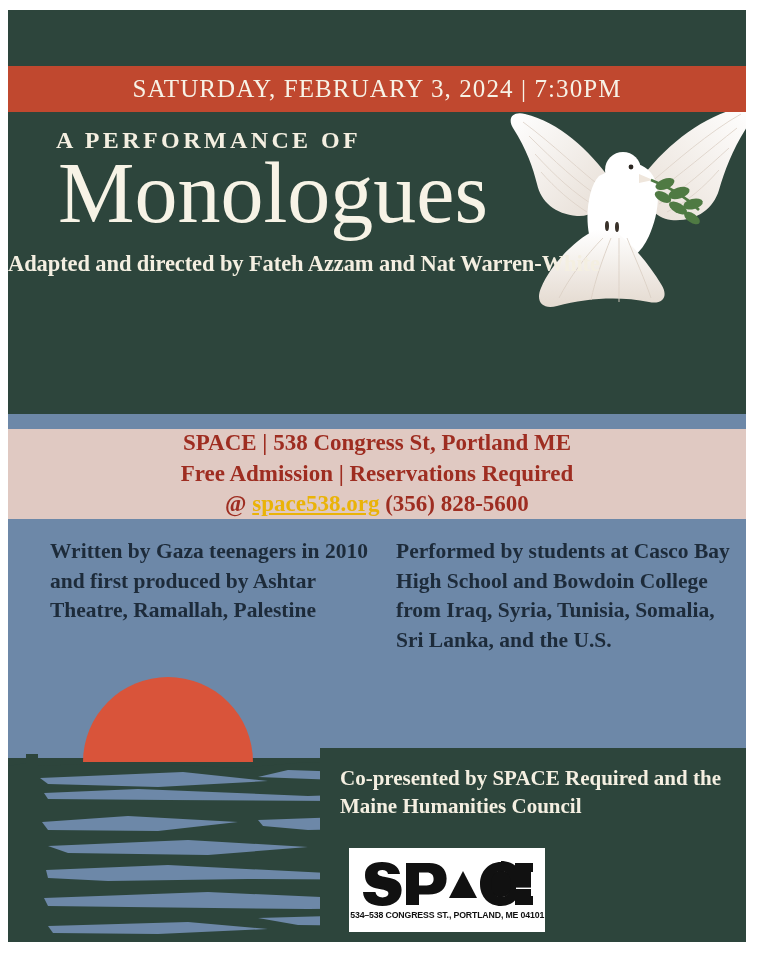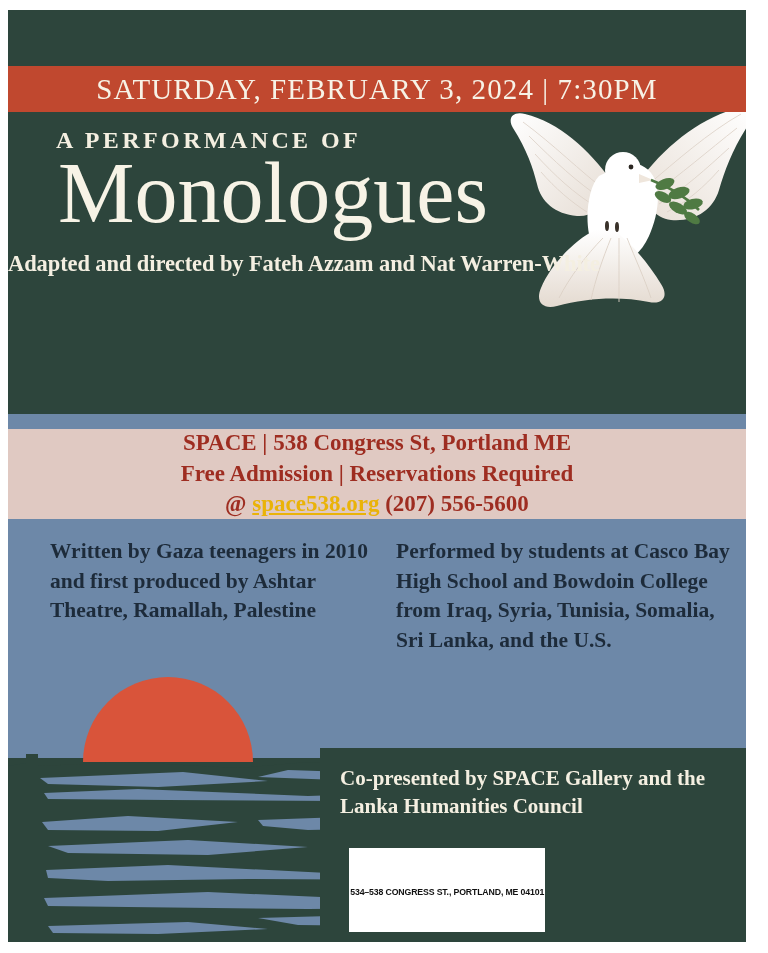--- a/index.html
+++ b/index.html
@@ -52,7 +52,7 @@
   }
   #date-banner-text {
     color: #f7f2e6;
-    font-size: 29px;
+    font-size: 25px;
     letter-spacing: 1.1px;
     font-weight: 400;
     white-space: nowrap;

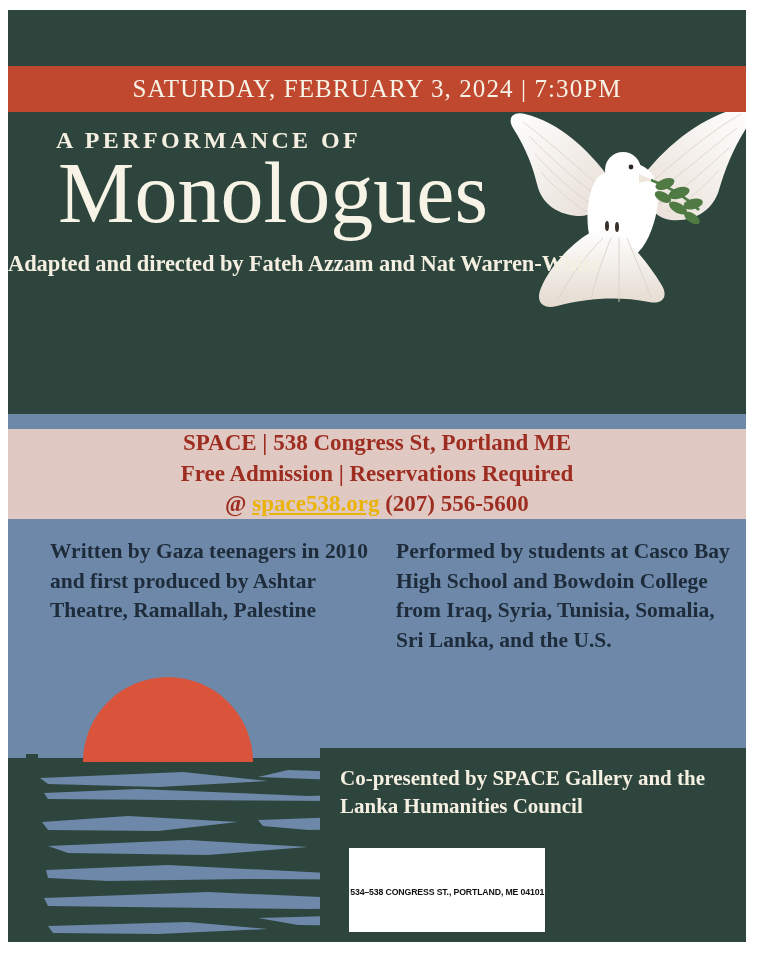--- a/index.html
+++ b/index.html
@@ -335,7 +335,7 @@
   <div id="venue">
     <div class="venue-line">SPACE | 538 Congress St, Portland ME</div>
     <div class="venue-line">Free Admission | Reservations Required</div>
-    <div class="venue-line"><span>@ </span><span id="venue-link">space538.org</span><span>  (207) 556-5600</span></div>
+    <div class="venue-line"><span>@ </span><span id="venue-link">space538.org</span><span>  (356) 828-5600</span></div>
   </div>
 
   <div id="col-left">Written by Gaza teenagers in 2010 and first produced by Ashtar Theatre, Ramallah, Palestine</div>

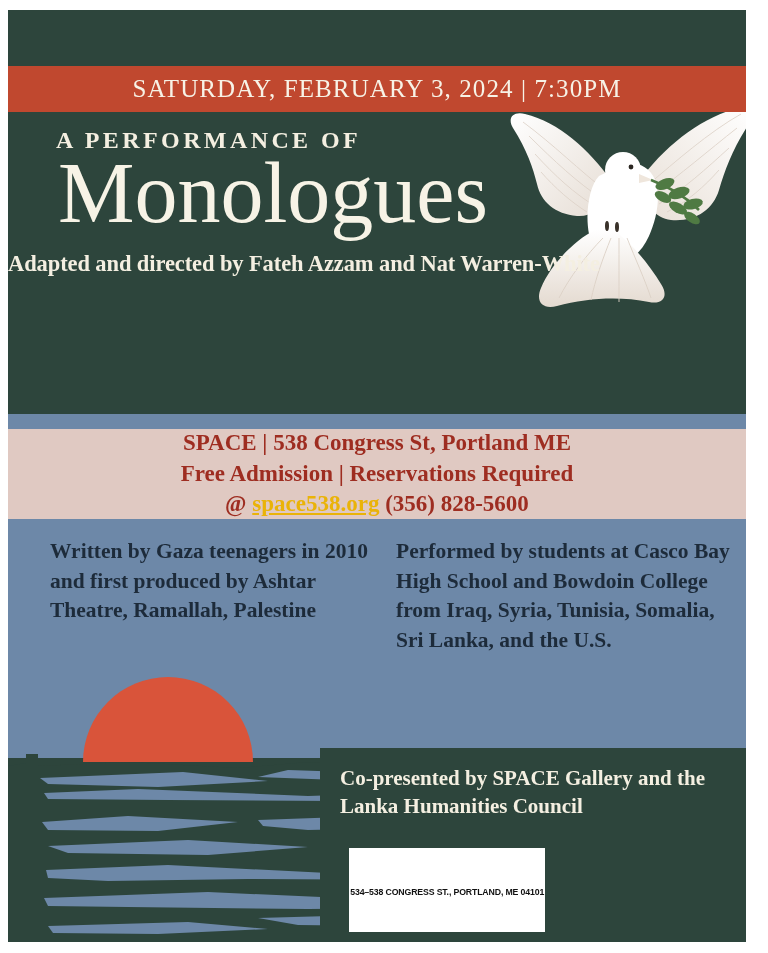--- a/index.html
+++ b/index.html
@@ -342,7 +342,7 @@
   <div id="col-right">Performed by students at Casco Bay High School and Bowdoin College from Iraq, Syria, Tunisia, Somalia, Sri Lanka, and the U.S.</div>
 
   <div id="footer-panel"></div>
-  <div id="footer-credit">Co-presented by SPACE Gallery and the Lanka Humanities Council</div>
+  <div id="footer-credit">Co-presented by SPACE Required and the Maine Humanities Council</div>
 
   <div id="logo-space">
     <svg id="logo-space-mark" viewBox="0 0 176 46" xmlns="http://www.w3.org/2000/svg">

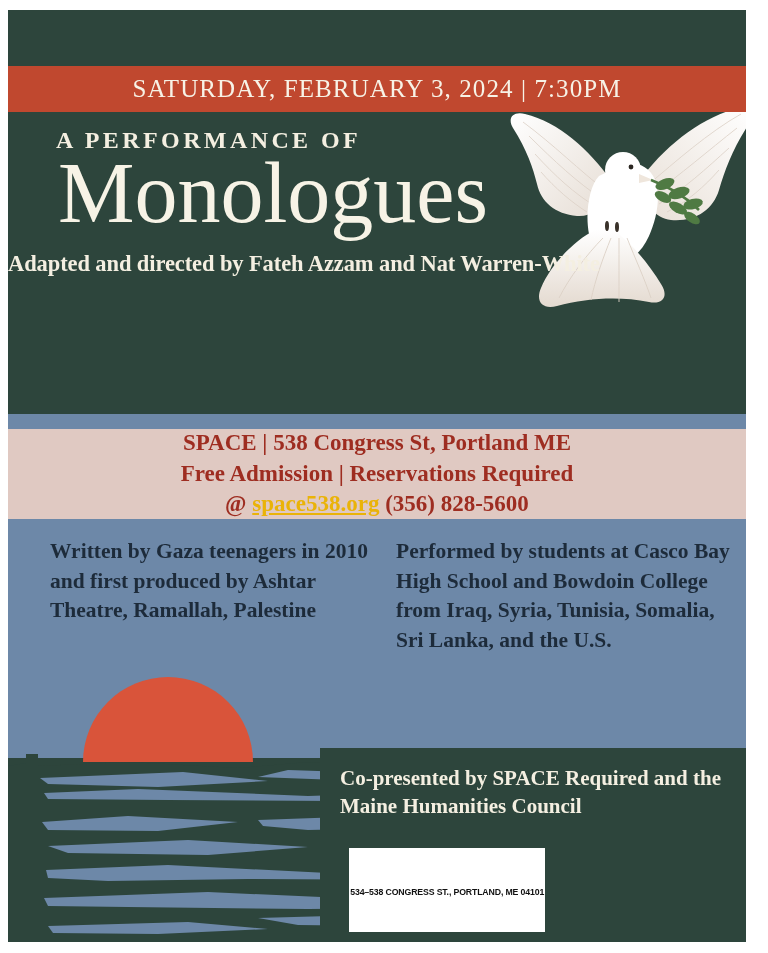--- a/index.html
+++ b/index.html
@@ -184,7 +184,7 @@
     background: #ffffff;
     z-index: 7;
     display: flex;
-    flex-direction: row;
+    flex-direction: column;
     align-items: center;
     justify-content: center;
   }

